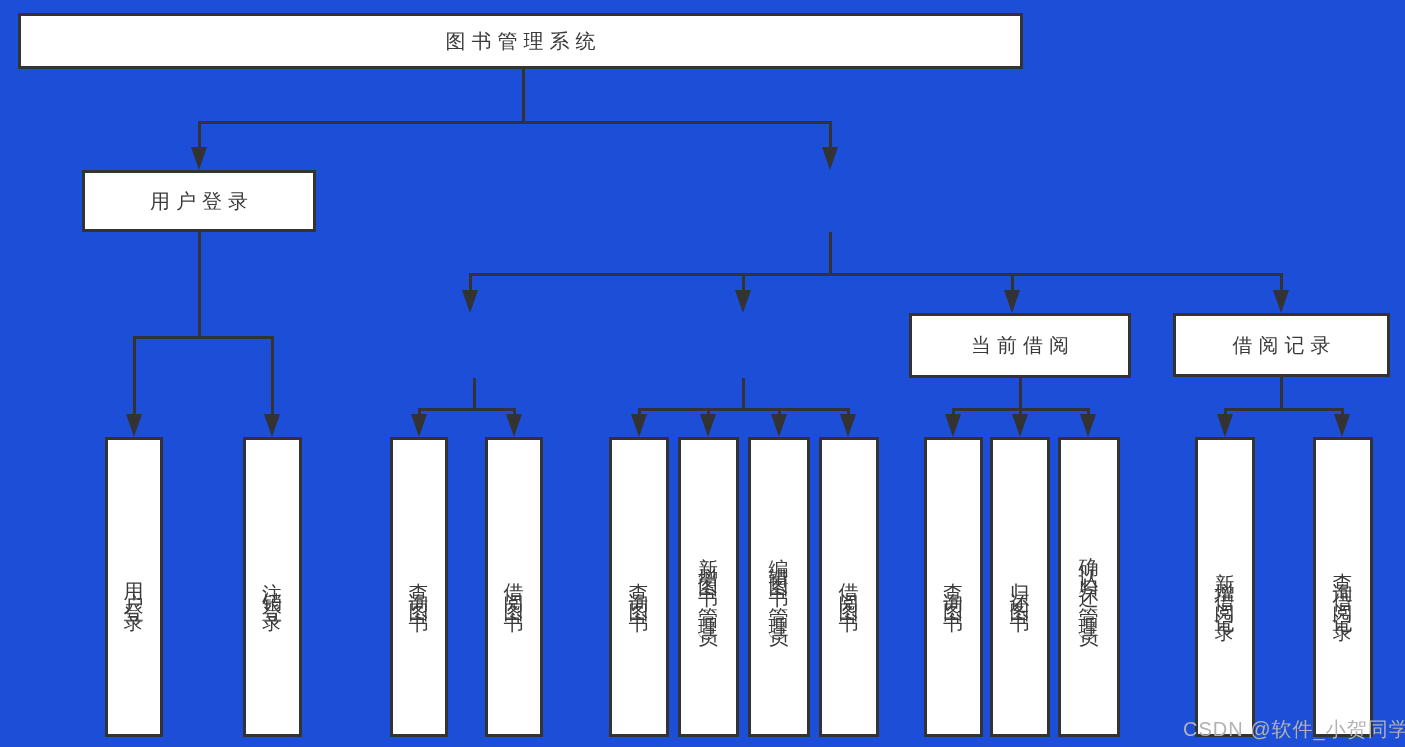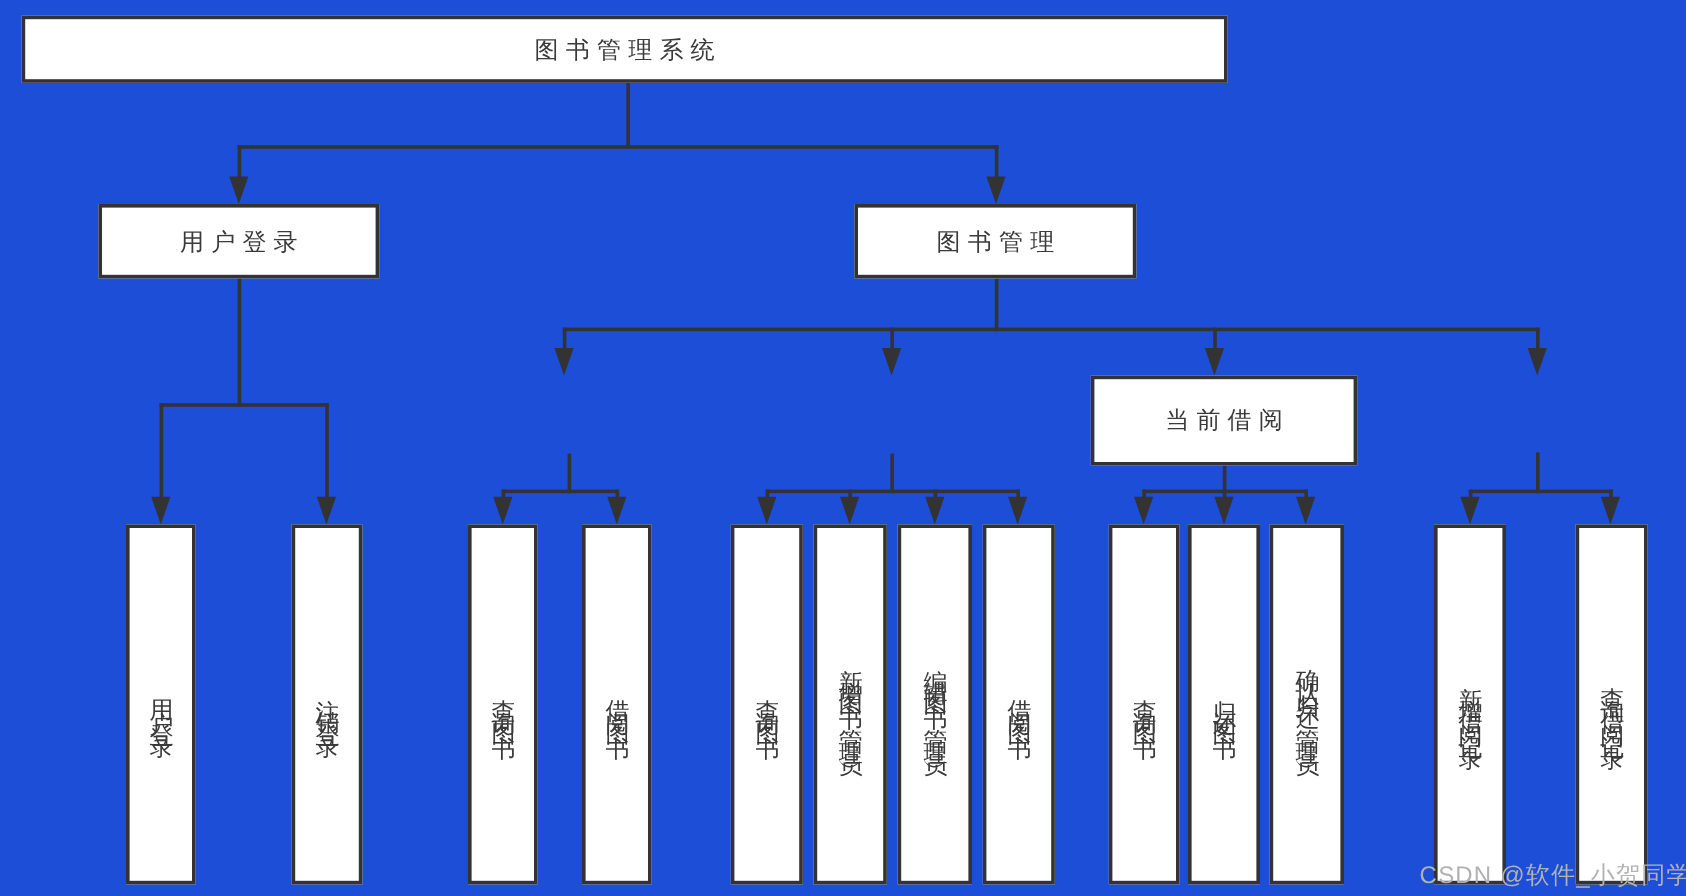--- a/index.html
+++ b/index.html
@@ -101,9 +101,6 @@
   <div class="box" style="left:82px; top:170px; width:234px; height:62px;">
     <span class="hlabel">用户登录</span>
   </div>
-  <div class="box" style="left:712px; top:170px; width:235px; height:62px;">
-    <span class="hlabel">图书管理</span>
-  </div>
 
   <div class="box" style="left:909px; top:313px; width:222px; height:75px;">
     <span class="hlabel">当前借阅</span>

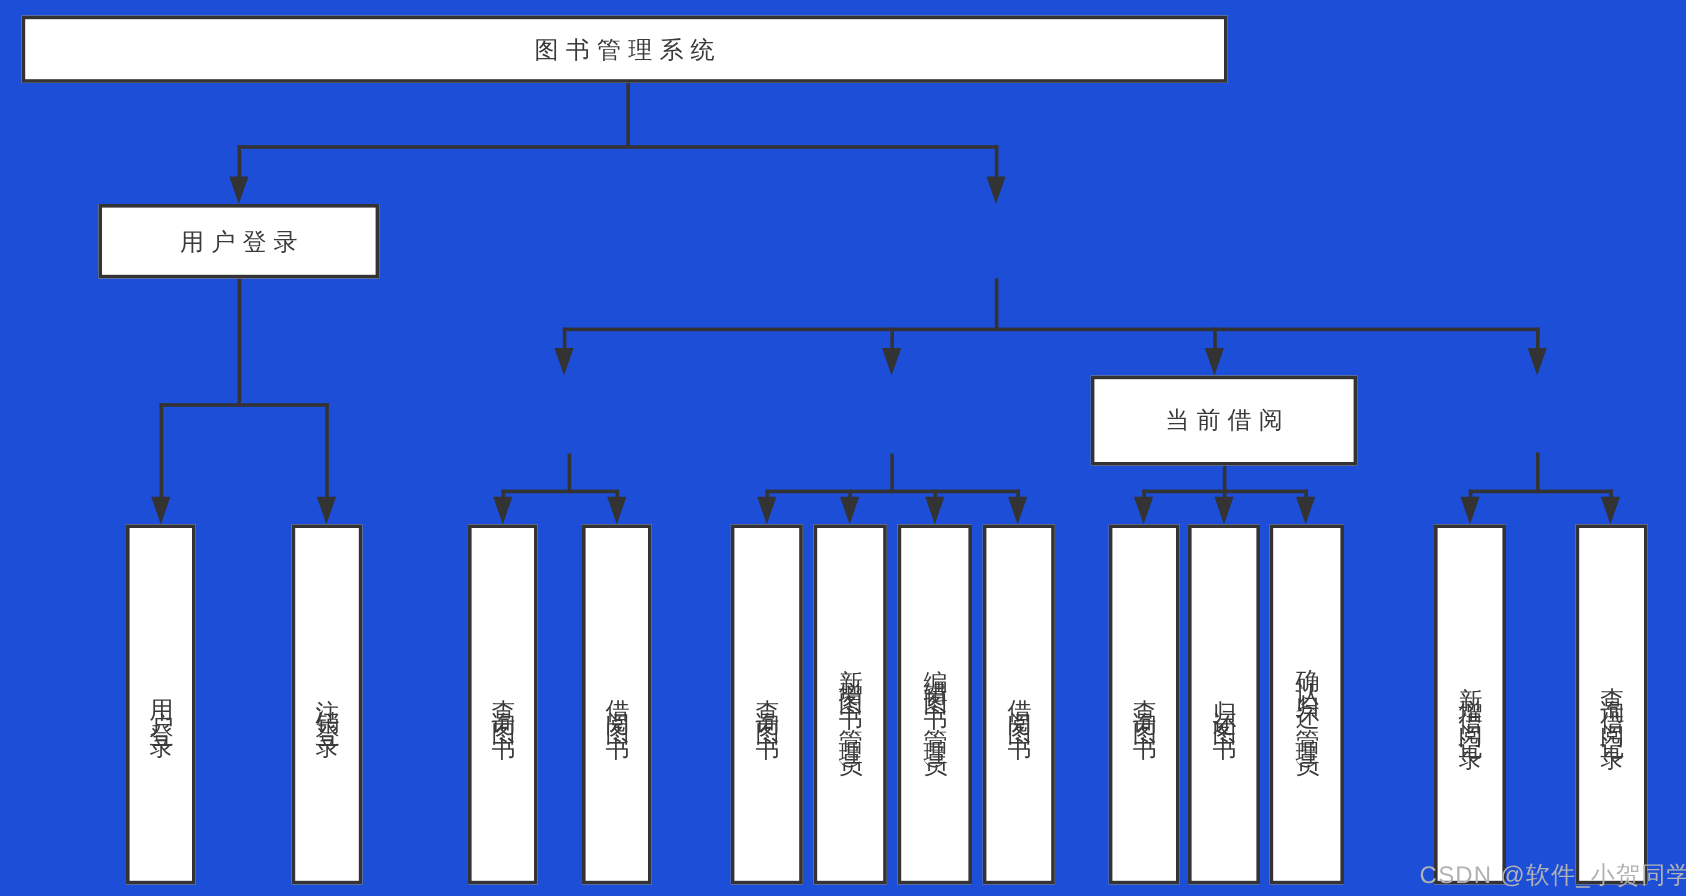--- a/index.html
+++ b/index.html
@@ -102,7 +102,7 @@
     <span class="hlabel">用户登录</span>
   </div>
 
-  <div class="box" style="left:909px; top:313px; width:222px; height:75px;">
+  <div class="box" style="left:909px; top:313px; width:222px; height:65px;">
     <span class="hlabel">当前借阅</span>
   </div>
 

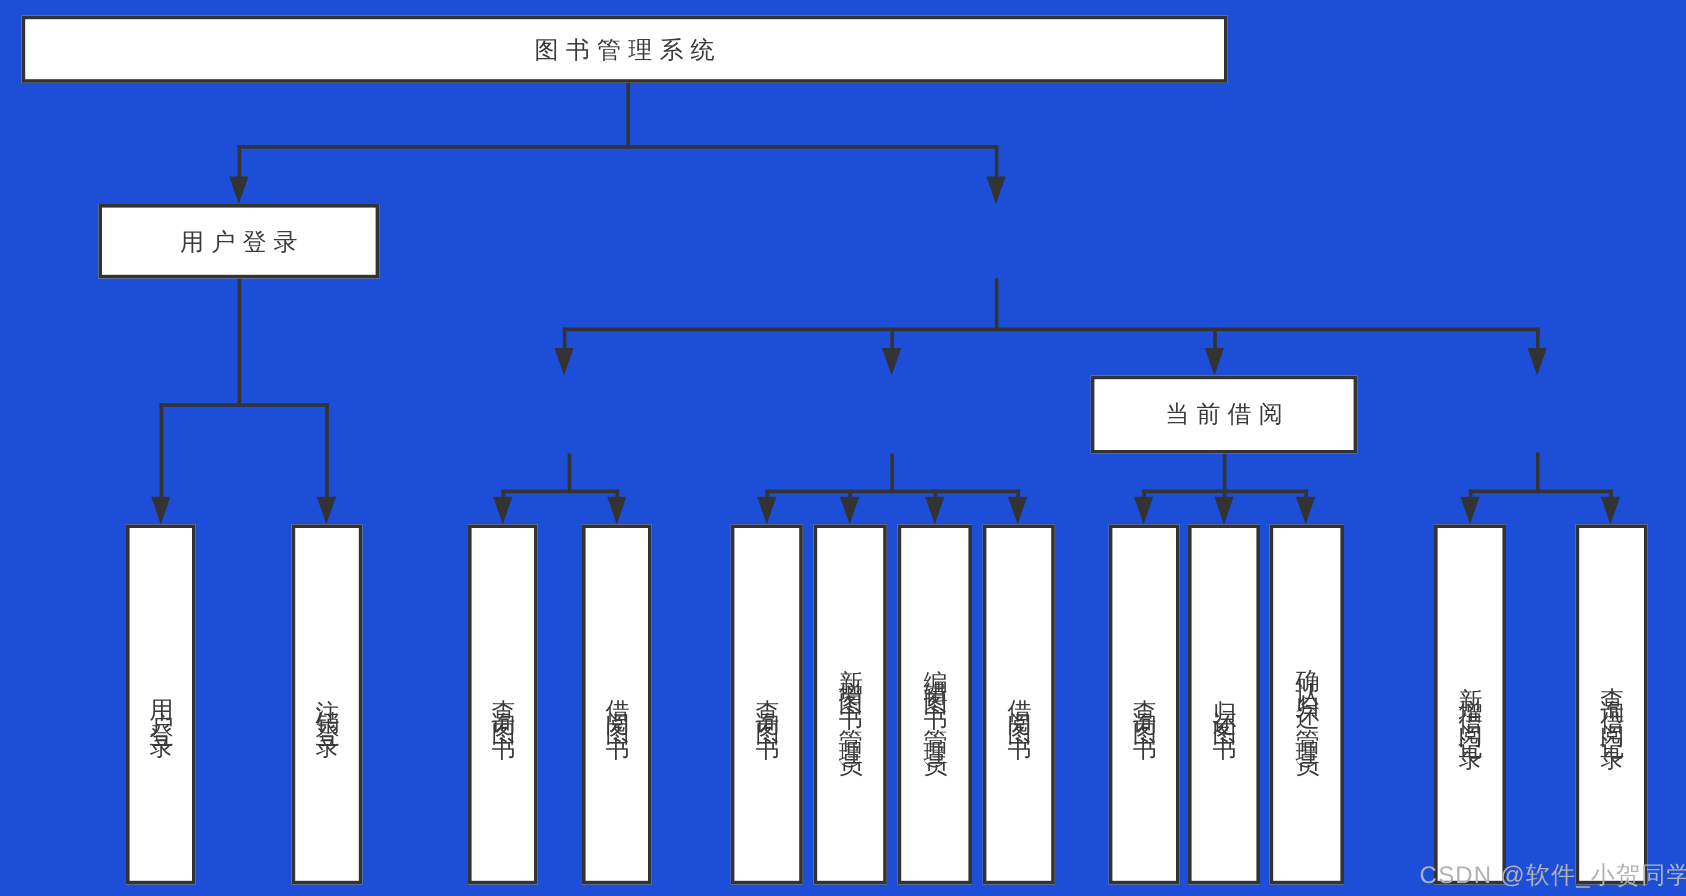--- a/index.html
+++ b/index.html
@@ -105,6 +105,9 @@
   <div class="box" style="left:909px; top:313px; width:222px; height:65px;">
     <span class="hlabel">当前借阅</span>
   </div>
+  <div class="box" style="left:1173px; top:313px; width:217px; height:64px;">
+    <span class="hlabel">借阅记录</span>
+  </div>
 
   <div class="box leaf" style="left:105px; top:437px; width:58px; height:300px;">
     <span>用户登录</span>

